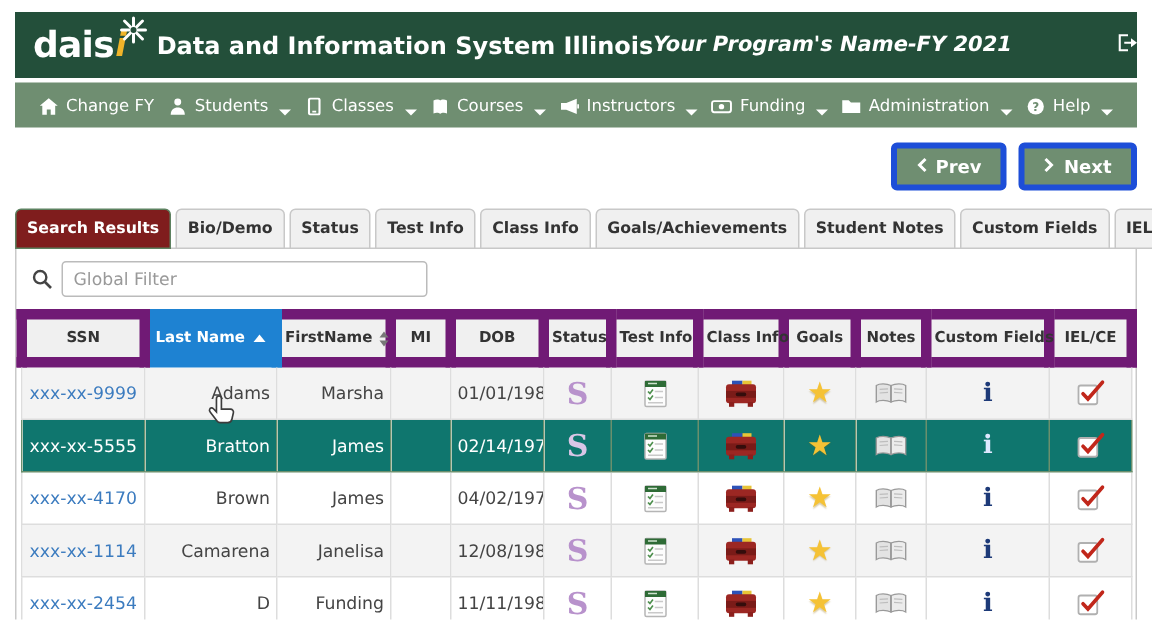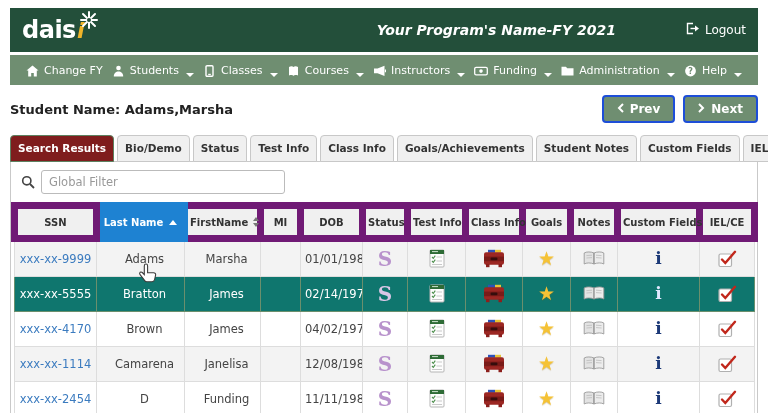--- a/index.html
+++ b/index.html
@@ -100,6 +100,7 @@
         </svg>
       </span>
     </div>
+    <div class="hdr-title">Data and Information System Illinois</div>
     <div class="hdr-program">Your Program's Name-FY 2021</div>
     <div class="logout">
       <span>

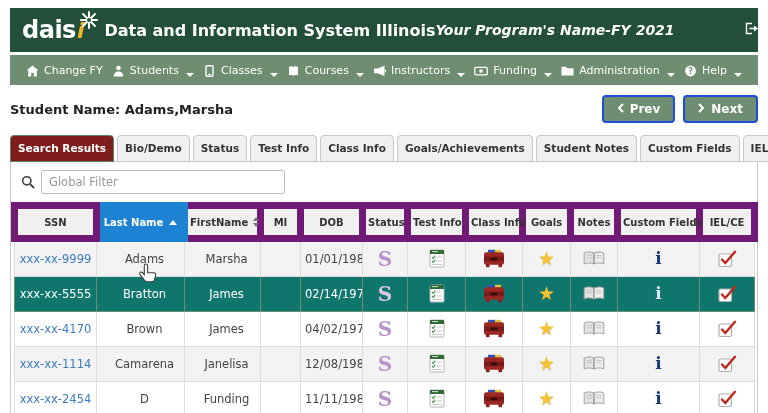--- a/index.html
+++ b/index.html
@@ -194,10 +194,6 @@
     </div>
 
   <div class="student-row">
-    <span class="student-label">
-      <span>Student Name:</span>
-      <span>Adams,Marsha</span>
-    </span>
     <div class="pager">
       <div class="pbtn">
         <span>

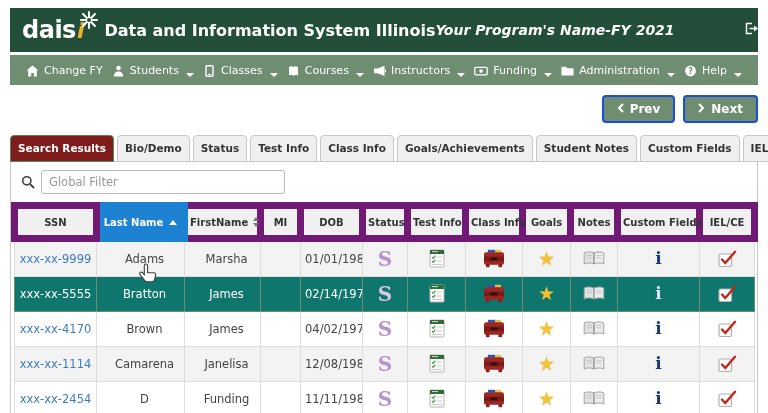--- a/index.html
+++ b/index.html
@@ -28,7 +28,7 @@
   .student-row{margin-top:10px;display:flex;align-items:center;}
   .student-label{font-size:13px;font-weight:bold;color:#222;}
   .pager{margin-left:auto;display:flex;gap:8px;}
-  .pbtn{background:#6f8e71;color:#fff;border:2px solid #1d4ed8;border-radius:4px;
+  .pbtn{background:#6f8e71;color:#fff;border:4px solid #1d4ed8;border-radius:4px;
         padding:5px 13px;font-size:12px;font-weight:bold;display:flex;align-items:center;gap:6px;cursor:pointer;}
 
   

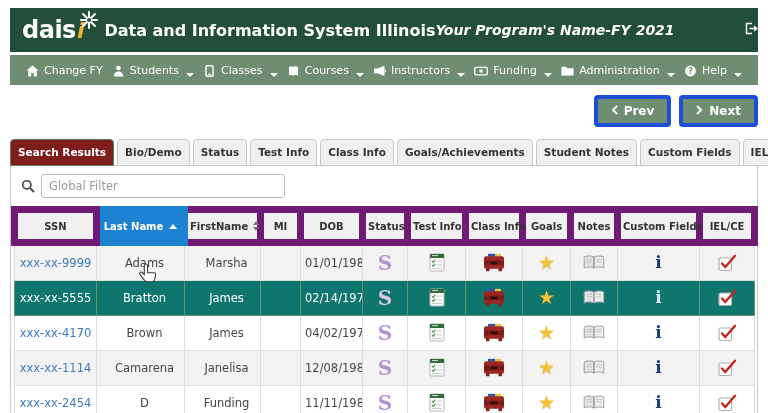--- a/index.html
+++ b/index.html
@@ -61,7 +61,7 @@
 
   td{border:1px solid #ddd;height:34px;padding:0 4px;font-size:11.5px;color:#444;text-align:center;
      overflow:hidden;white-space:nowrap;}
-  td.al{text-align:center;padding-left:12px;}
+  td.al{text-align:right;padding-left:12px;}
   tbody tr{cursor:pointer;background:#fff;}
   tbody tr:nth-child(3n+1){background:#f3f3f3;}
   tbody tr.selected{background:#0f766e;}

